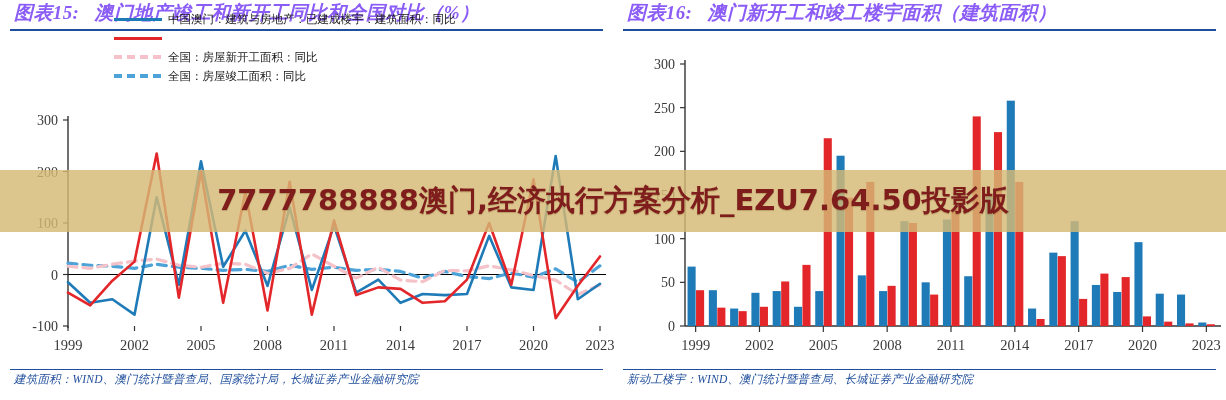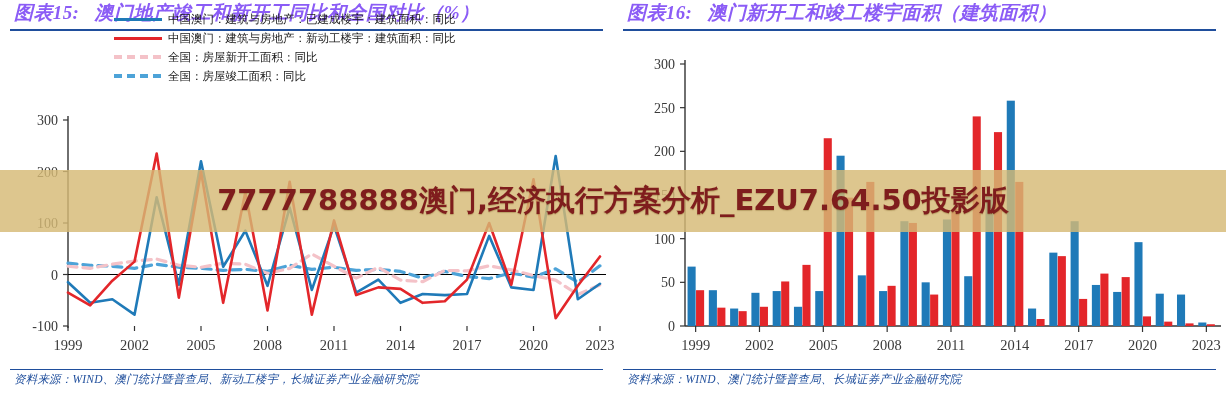--- a/index.html
+++ b/index.html
@@ -98,7 +98,6 @@
         <span class="legend-key">
           <span class="sline" style="background:#e3262a"></span>
         </span>
-        <span class="legend-label">中国澳门：建筑与房地产：新动工楼宇：建筑面积：同比</span>
       </div>
       <div class="legend-row">
         <span class="legend-key">

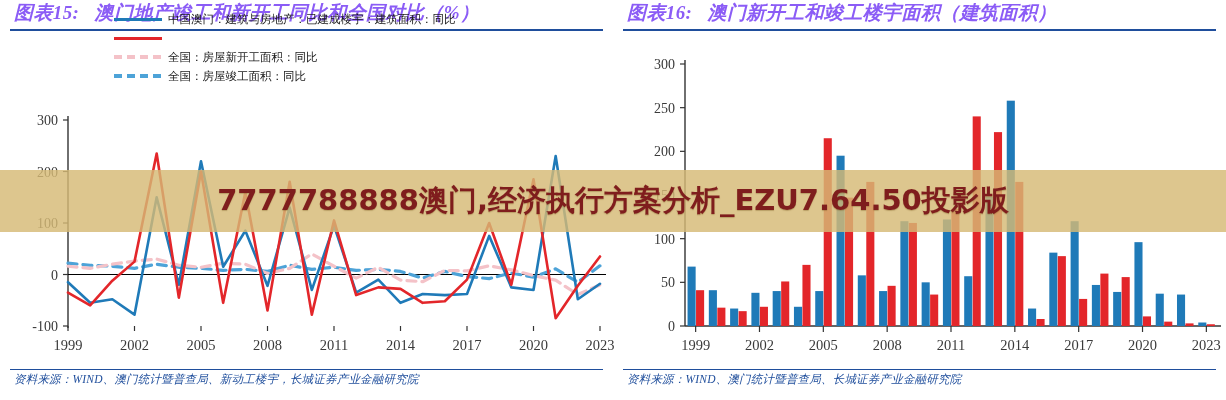--- a/index.html
+++ b/index.html
@@ -153,7 +153,7 @@
     </div>
 
     <div class="src-rule"></div>
-    <div class="fig-source">资料来源：WIND、澳门统计暨普查局、新动工楼宇，长城证券产业金融研究院</div>
+    <div class="fig-source">建筑面积：WIND、澳门统计暨普查局、国家统计局，长城证券产业金融研究院</div>
   </div>
 
   <div class="panel right">

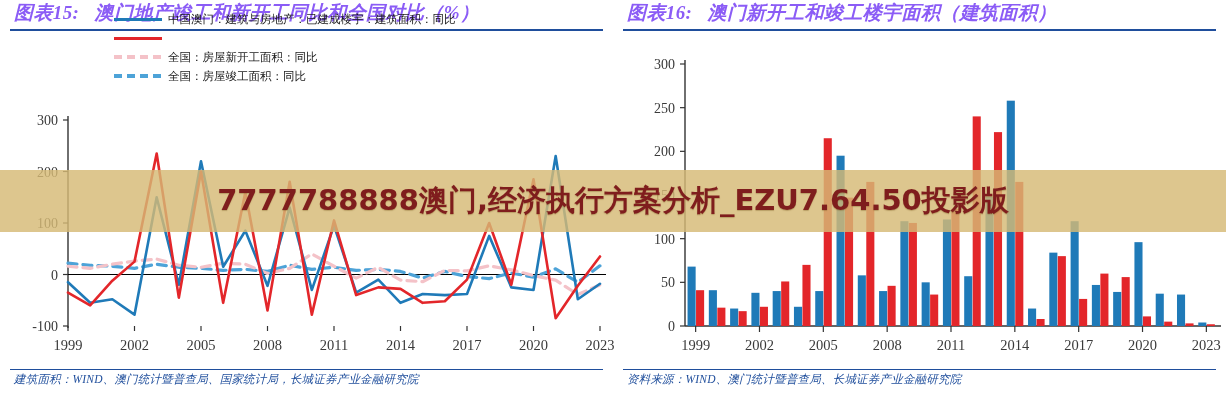--- a/index.html
+++ b/index.html
@@ -254,7 +254,7 @@
     </div>
 
     <div class="src-rule"></div>
-    <div class="fig-source">资料来源：WIND、澳门统计暨普查局、长城证券产业金融研究院</div>
+    <div class="fig-source">新动工楼宇：WIND、澳门统计暨普查局、长城证券产业金融研究院</div>
   </div>
 
   <div id="watermark-band"></div>

